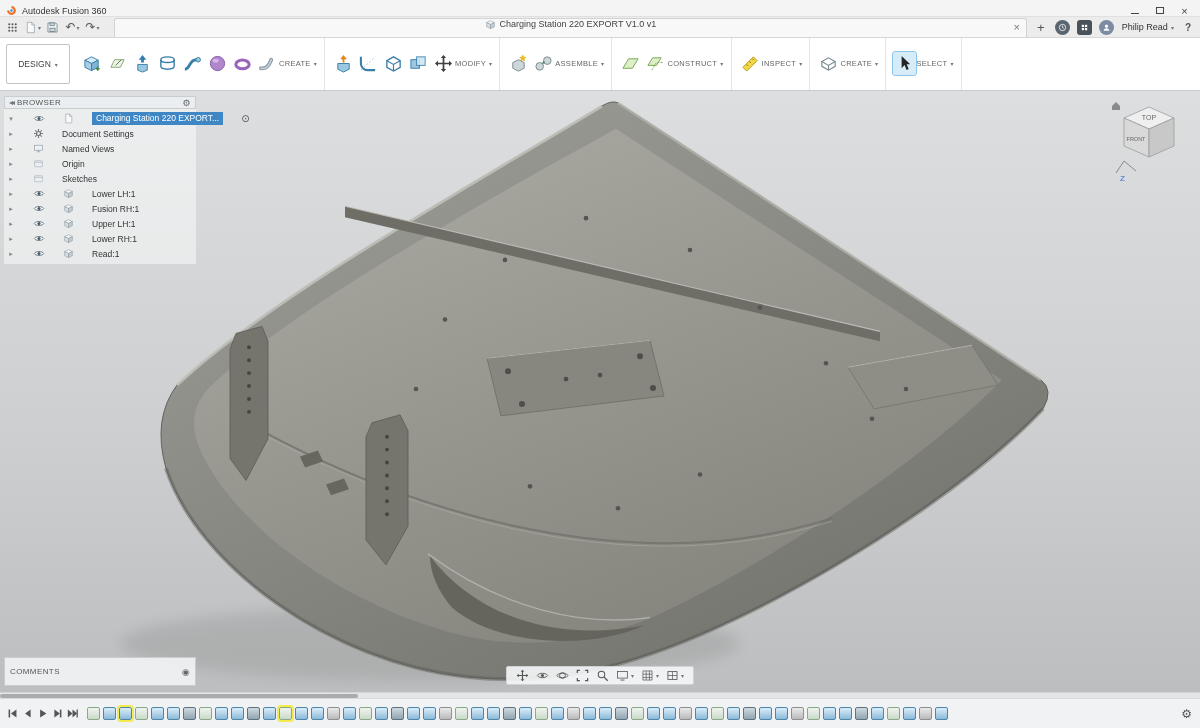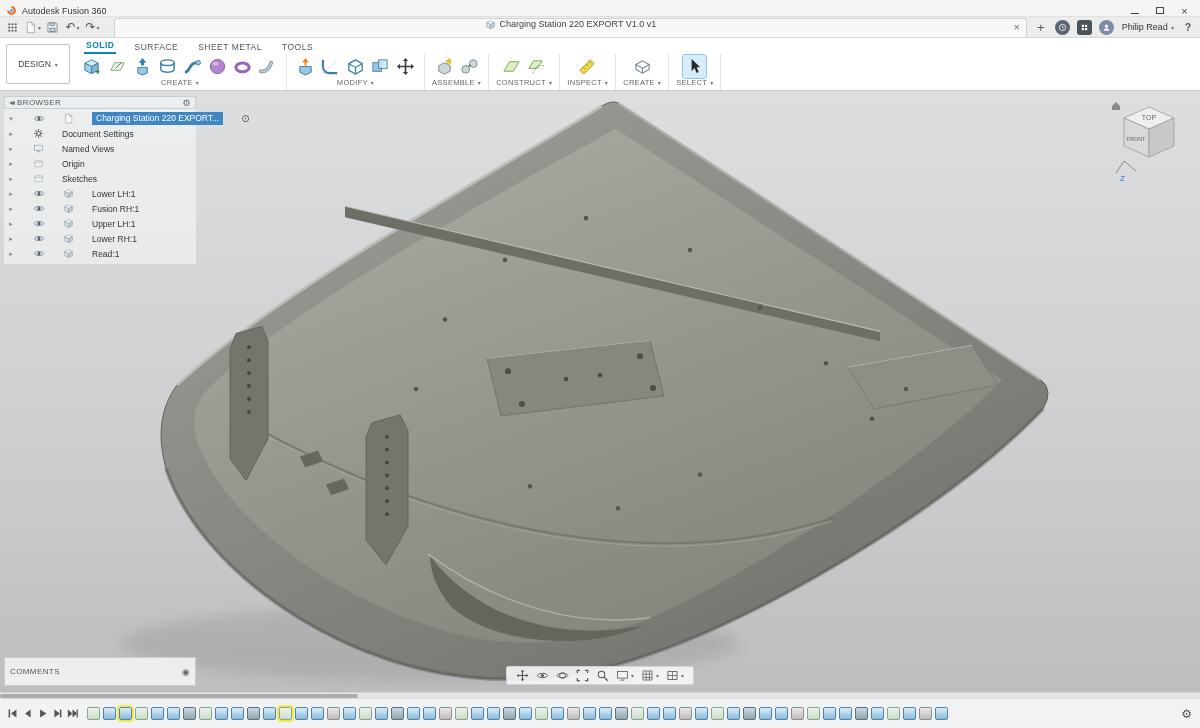--- a/index.html
+++ b/index.html
@@ -217,12 +217,6 @@
       <i class="caret">▾</i>
     </div>
     <div class="ribbon-main">
-      <div class="ribbon-tabs" id="ribbon-tabs">
-          <div class="rtab active">SOLID</div>
-          <div class="rtab">SURFACE</div>
-          <div class="rtab">SHEET METAL</div>
-          <div class="rtab">TOOLS</div>
-        </div>
       <div class="ribbon-groups" id="ribbon-groups">
           <div class="rgroup">
             <div class="gicons">

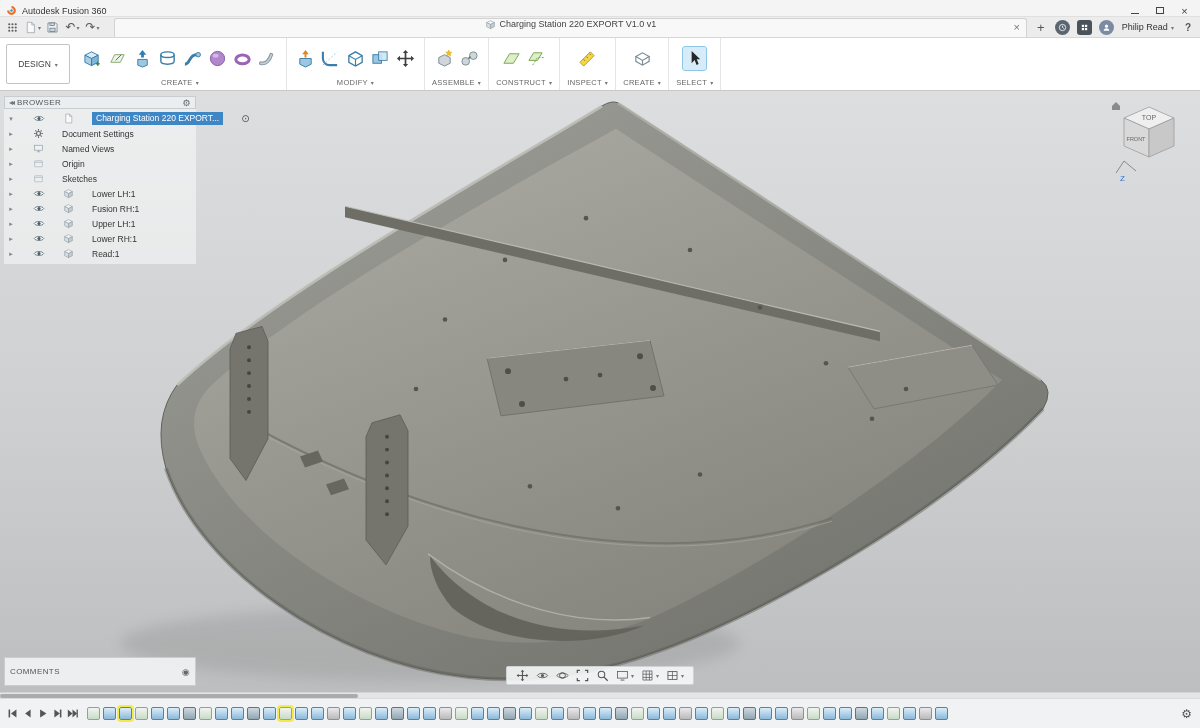--- a/index.html
+++ b/index.html
@@ -43,7 +43,7 @@
 .rtab{font-size:8.5px;letter-spacing:.5px;color:#555;padding:0 2px 2px}
 .rtab.active{color:#0a85c2;font-weight:bold;border-bottom:2.5px solid #0a85c2}
 .ribbon-groups{flex:1;display:flex;align-items:stretch}
-.rgroup{display:flex;flex-direction:column;align-items:center;justify-content:space-between;padding:1px 7px 2px;border-right:1px solid #e4e4e4}
+.rgroup{display:flex;align-items:center;justify-content:space-between;padding:1px 7px 2px;border-right:1px solid #e4e4e4}
 .gicons{display:flex;align-items:center;gap:2px;flex:1}
 .iconbtn{width:23px;height:23px;padding:2px;border-radius:2px}
 .iconbtn.active{background:#d6ecf9;outline:1px solid #8ec6e8}

